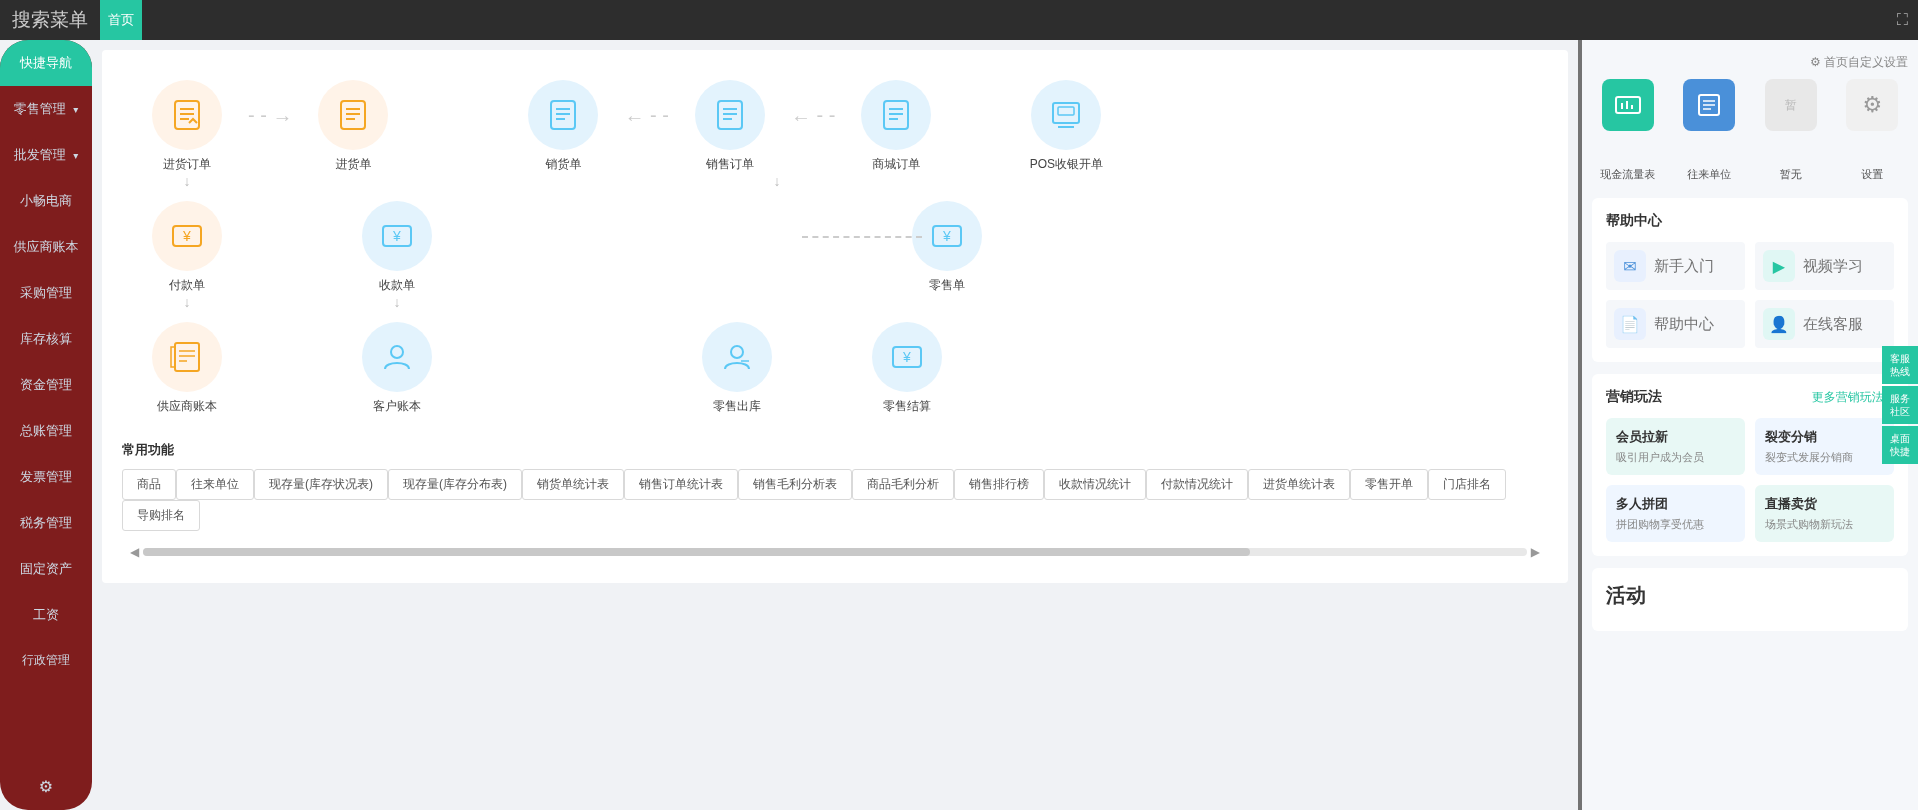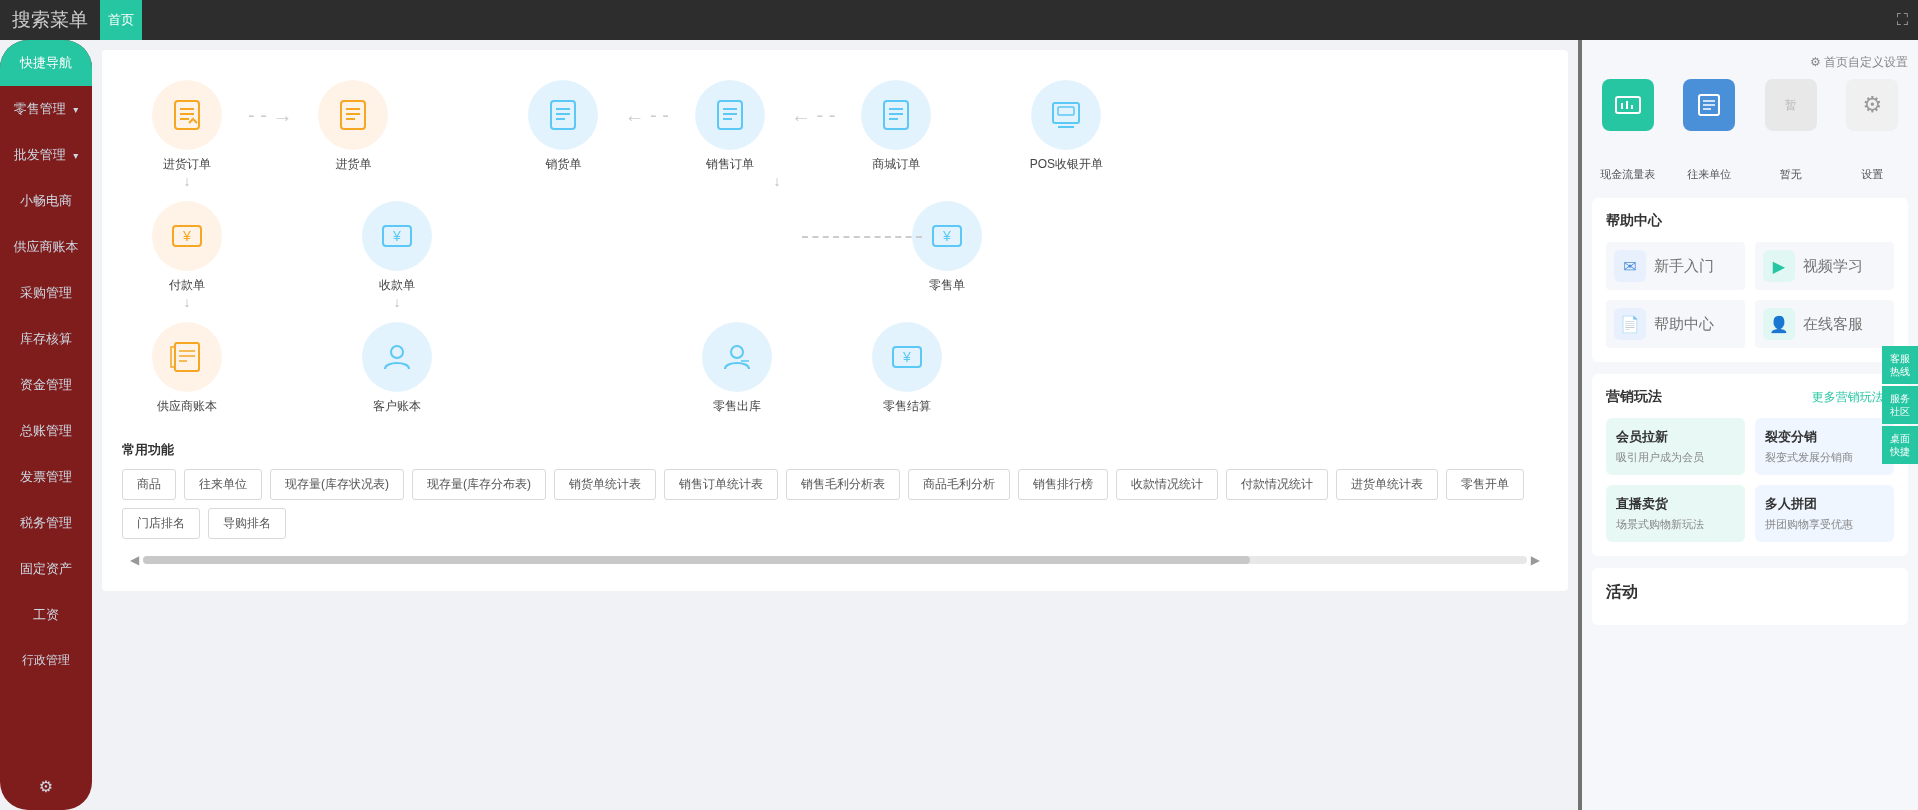--- a/index.html
+++ b/index.html
@@ -34,7 +34,7 @@
     
     .common-functions { margin-top: 16px; }
     .section-title { font-size: 13px; color: #333; font-weight: bold; margin-bottom: 10px; }
-    .func-grid { display: flex; flex-wrap: wrap; gap: 8px; }
+    .func-grid { display: flex; flex-wrap: wrap; }
     .func-btn { border: 1px solid #d9d9d9; background: #fff; color: #555; font-size: 12px; padding: 6px 14px; border-radius: 3px; cursor: pointer; white-space: nowrap; }
 
     

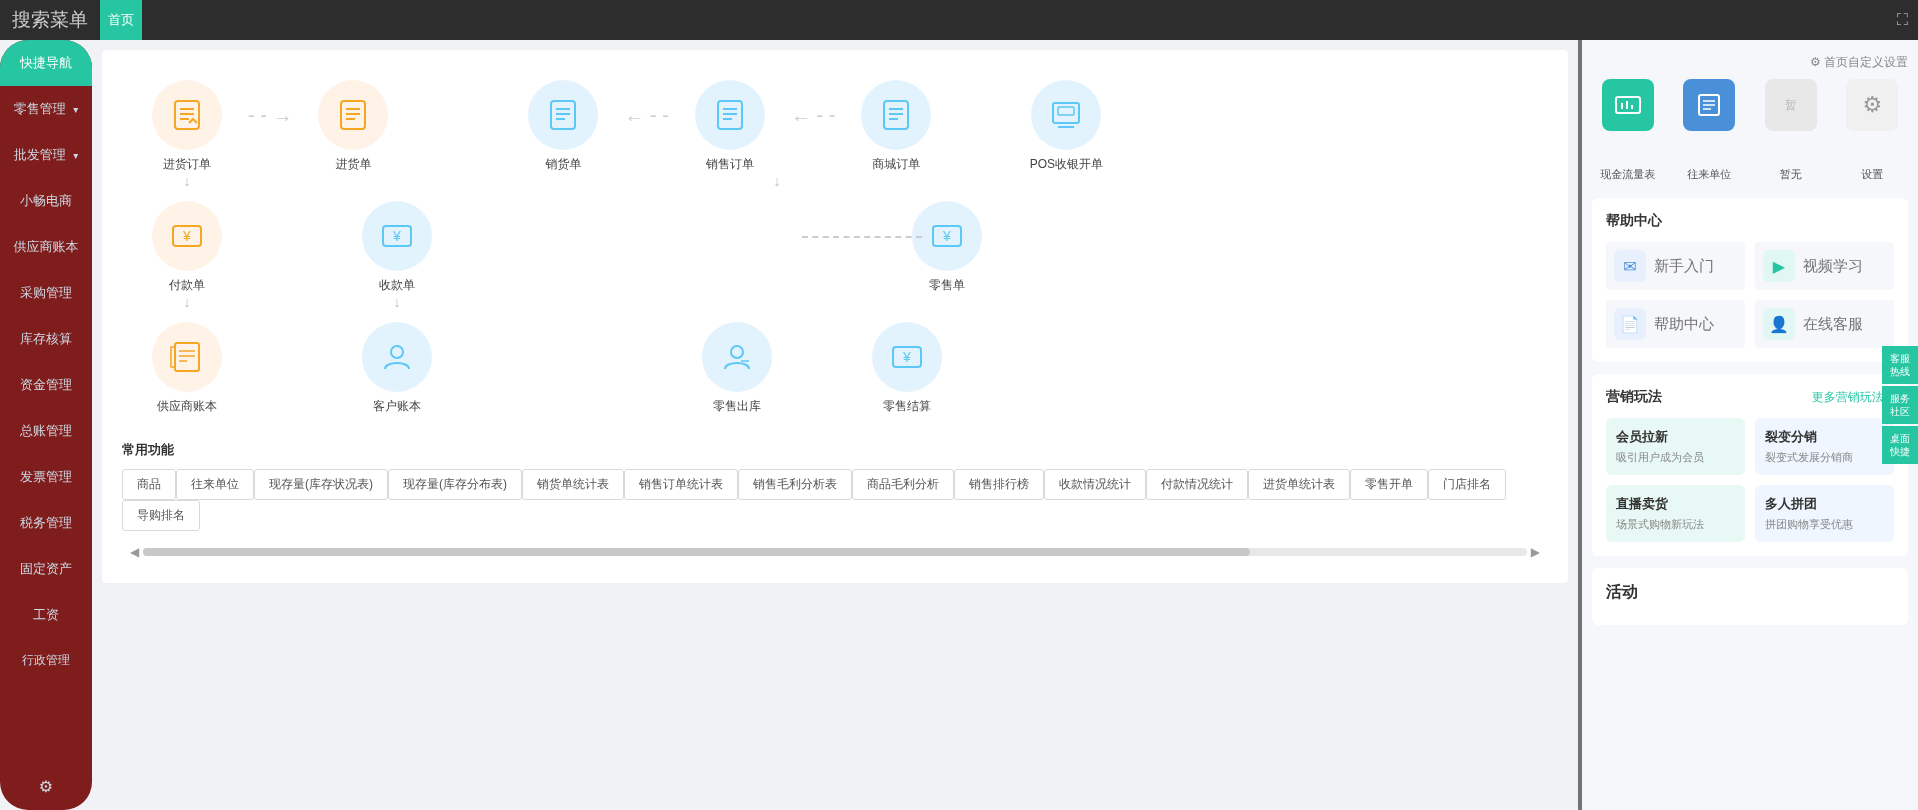--- a/index.html
+++ b/index.html
@@ -459,13 +459,13 @@
             <div class="marketing-item-title">裂变分销</div>
             <div class="marketing-item-desc">裂变式发展分销商</div>
           </div>
+          <div class="marketing-item blue">
+            <div class="marketing-item-title">多人拼团</div>
+            <div class="marketing-item-desc">拼团购物享受优惠</div>
+          </div>
           <div class="marketing-item green">
             <div class="marketing-item-title">直播卖货</div>
             <div class="marketing-item-desc">场景式购物新玩法</div>
-          </div>
-          <div class="marketing-item blue">
-            <div class="marketing-item-title">多人拼团</div>
-            <div class="marketing-item-desc">拼团购物享受优惠</div>
           </div>
         </div>
       </div>

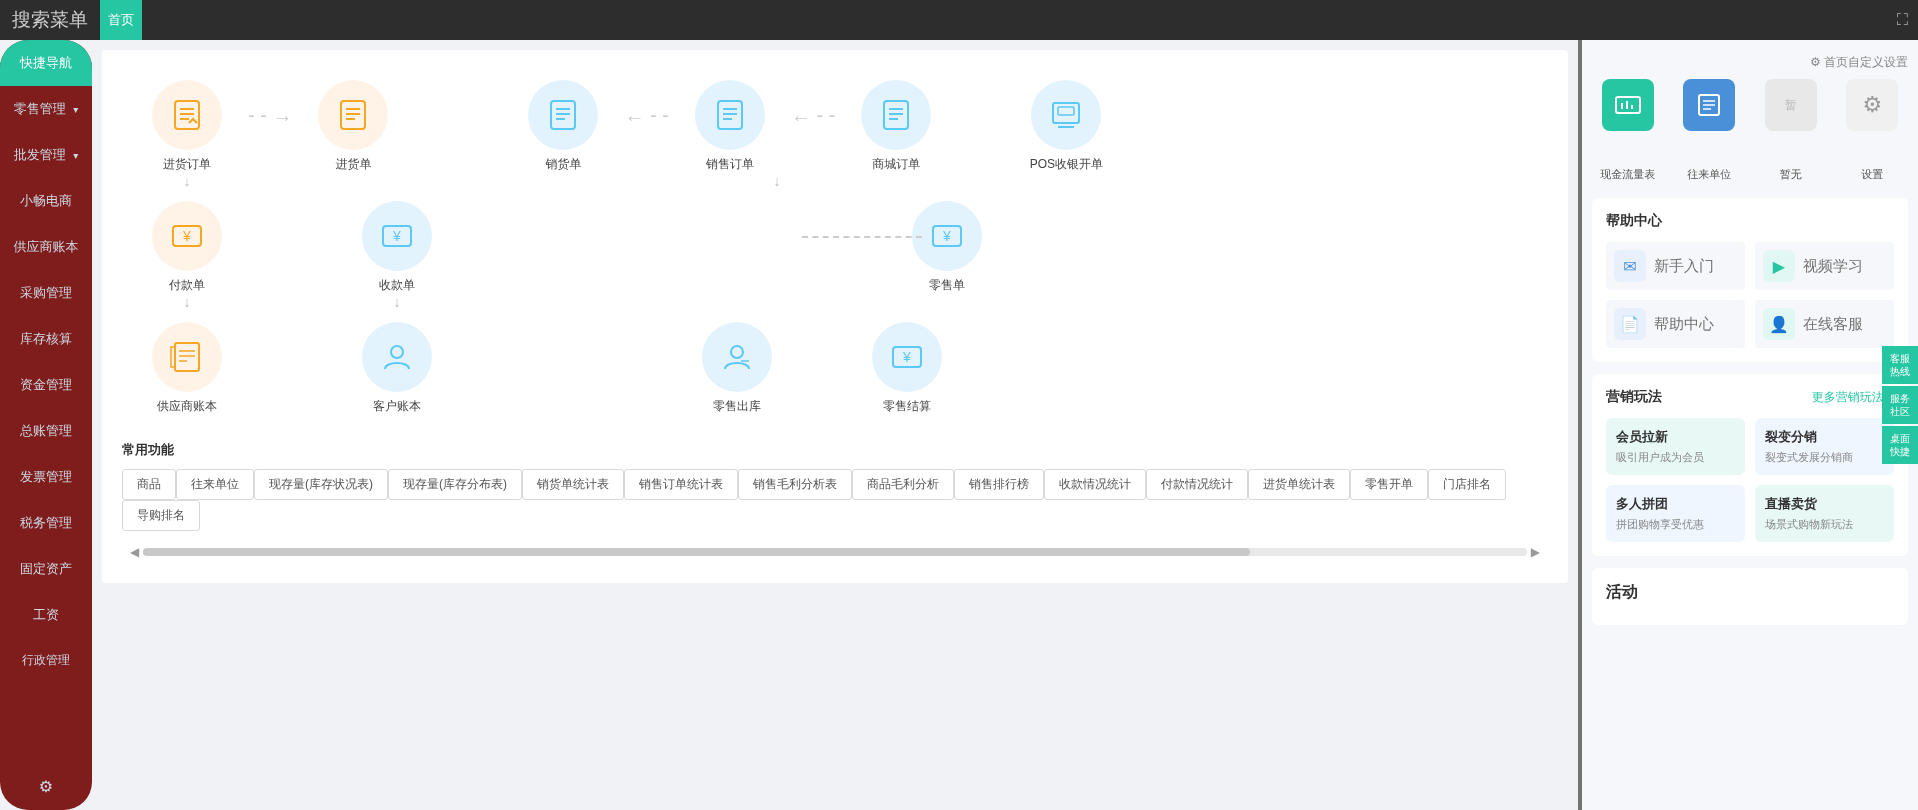--- a/index.html
+++ b/index.html
@@ -81,7 +81,7 @@
 
     
     .activity-section { background: #fff; border-radius: 6px; padding: 14px; }
-    .activity-title { font-size: 16px; font-weight: bold; color: #333; margin-bottom: 8px; }
+    .activity-title { font-size: 20px; font-weight: bold; color: #333; margin-bottom: 8px; }
 
     
     .float-btns { position: fixed; right: 0; top: 50%; transform: translateY(-50%); display: flex; flex-direction: column; gap: 2px; z-index: 100; }

